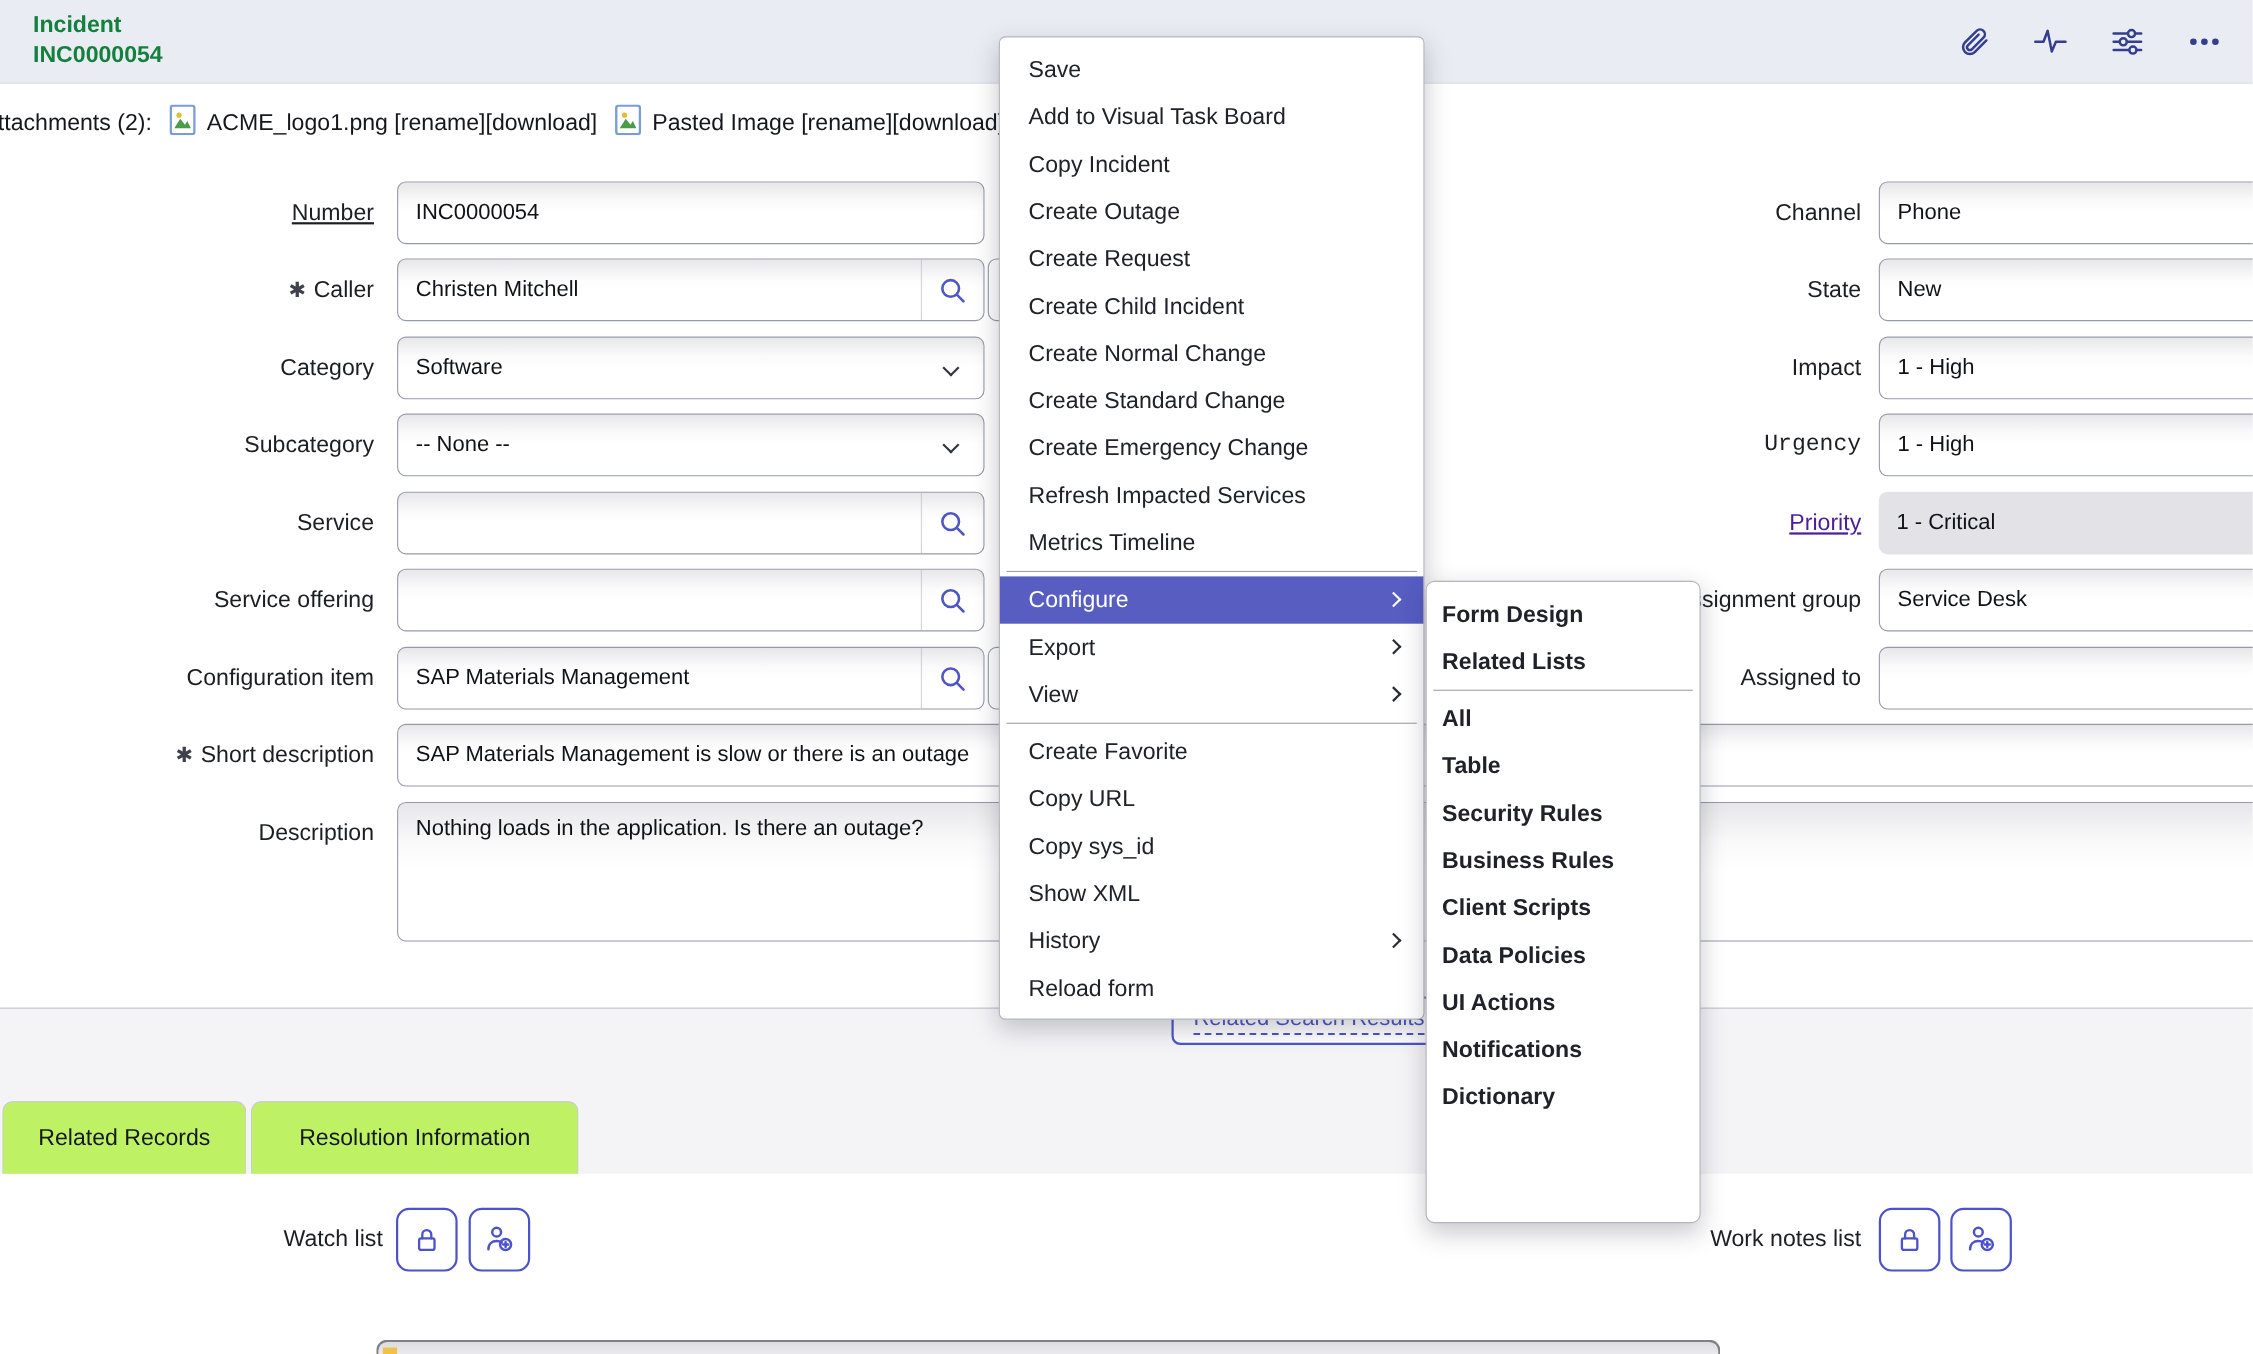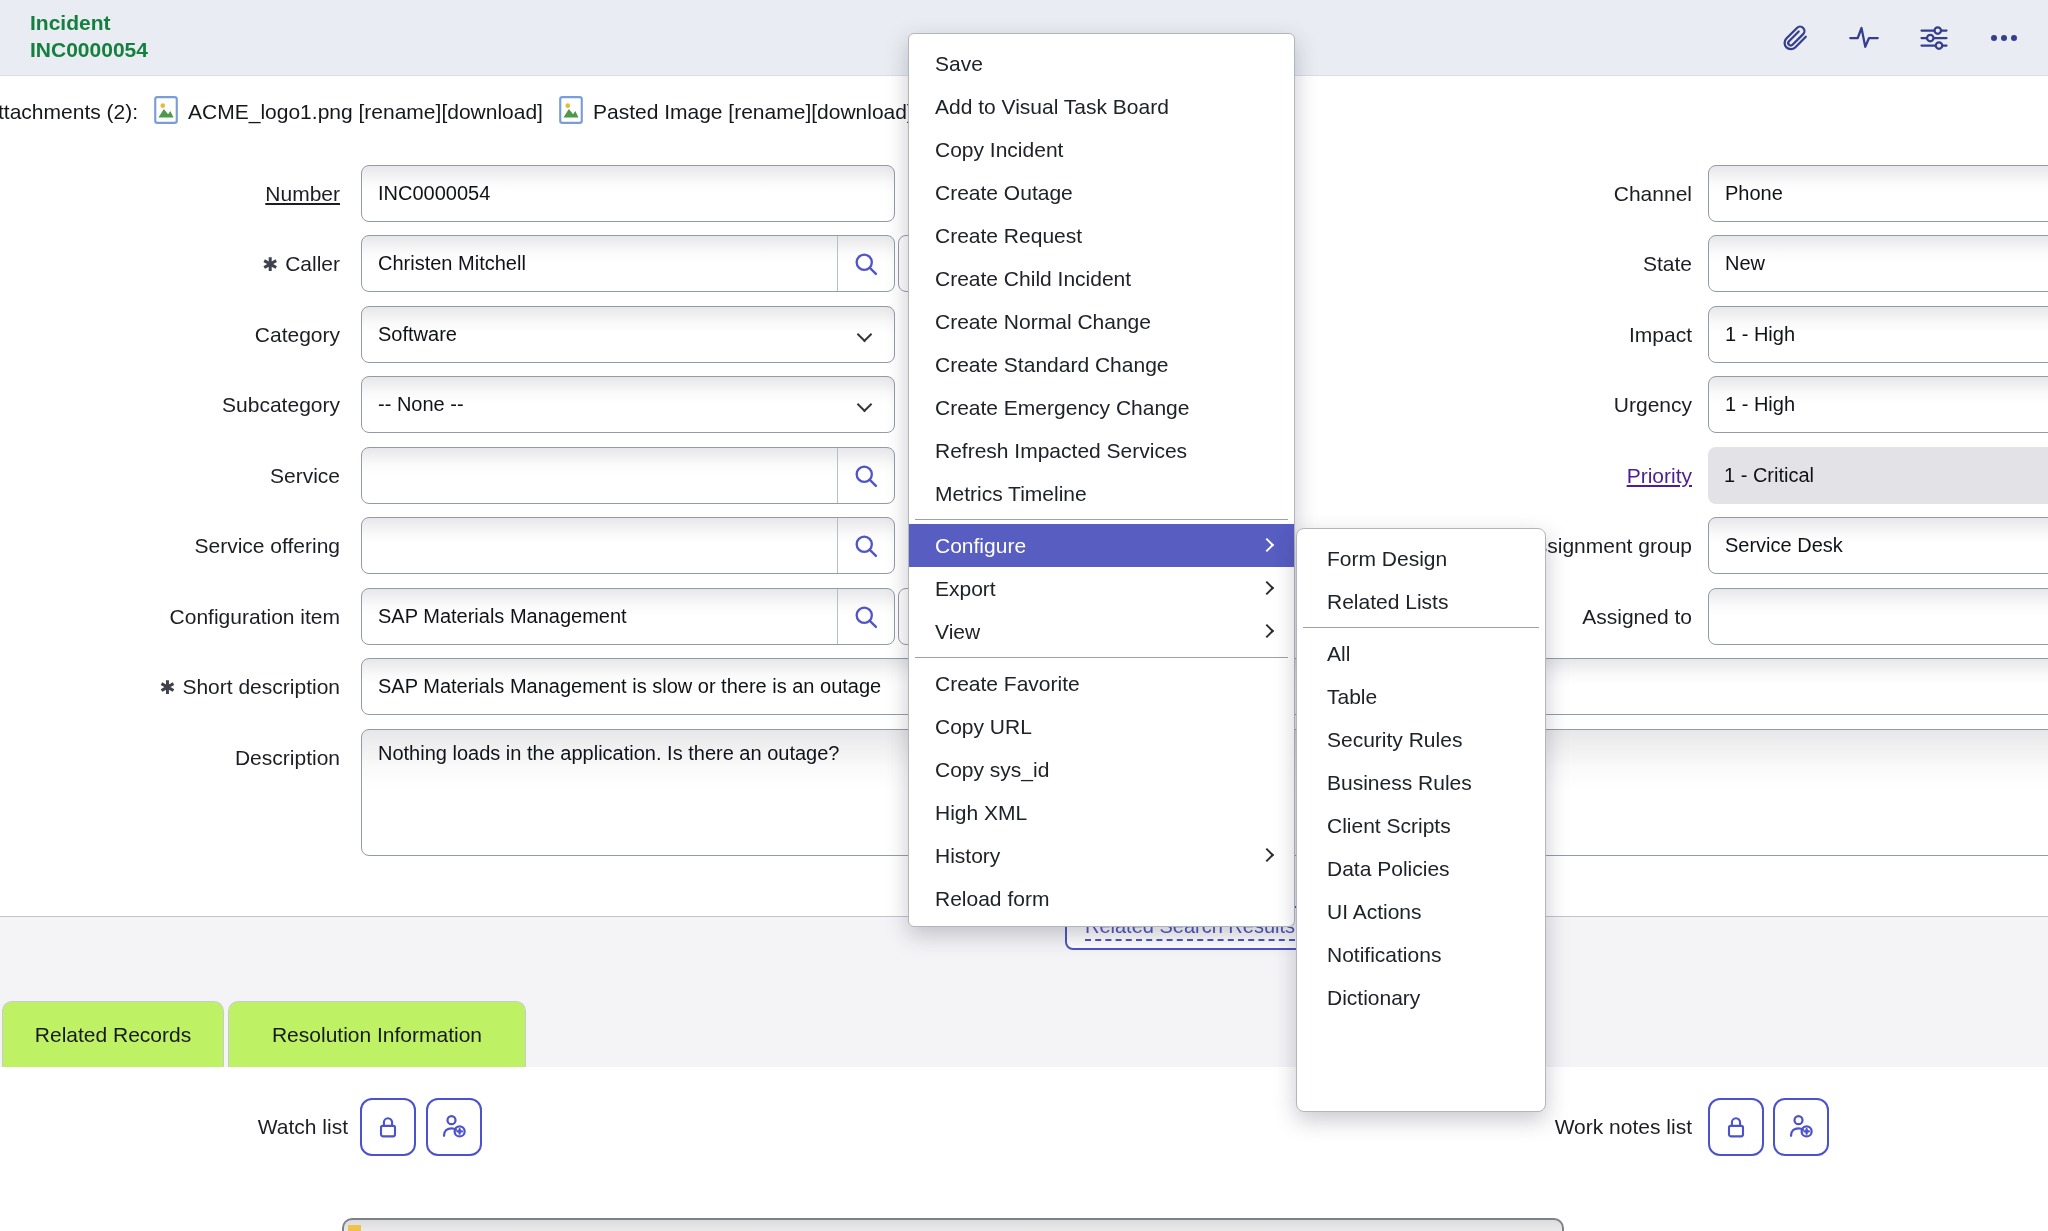--- a/index.html
+++ b/index.html
@@ -210,7 +210,7 @@
       <span class="val">1 - High</span>
     </div>
 
-  <div class="lab-r" style="top:376px;"><span>Urgency</span></div>
+  <div class="lab-r" style="top:376px;font-family:Liberation Mono, monospace;"><span>Urgency</span></div>
   <div class="fld fld-r" style="top:376px;">
       <span class="val">1 - High</span>
     </div>

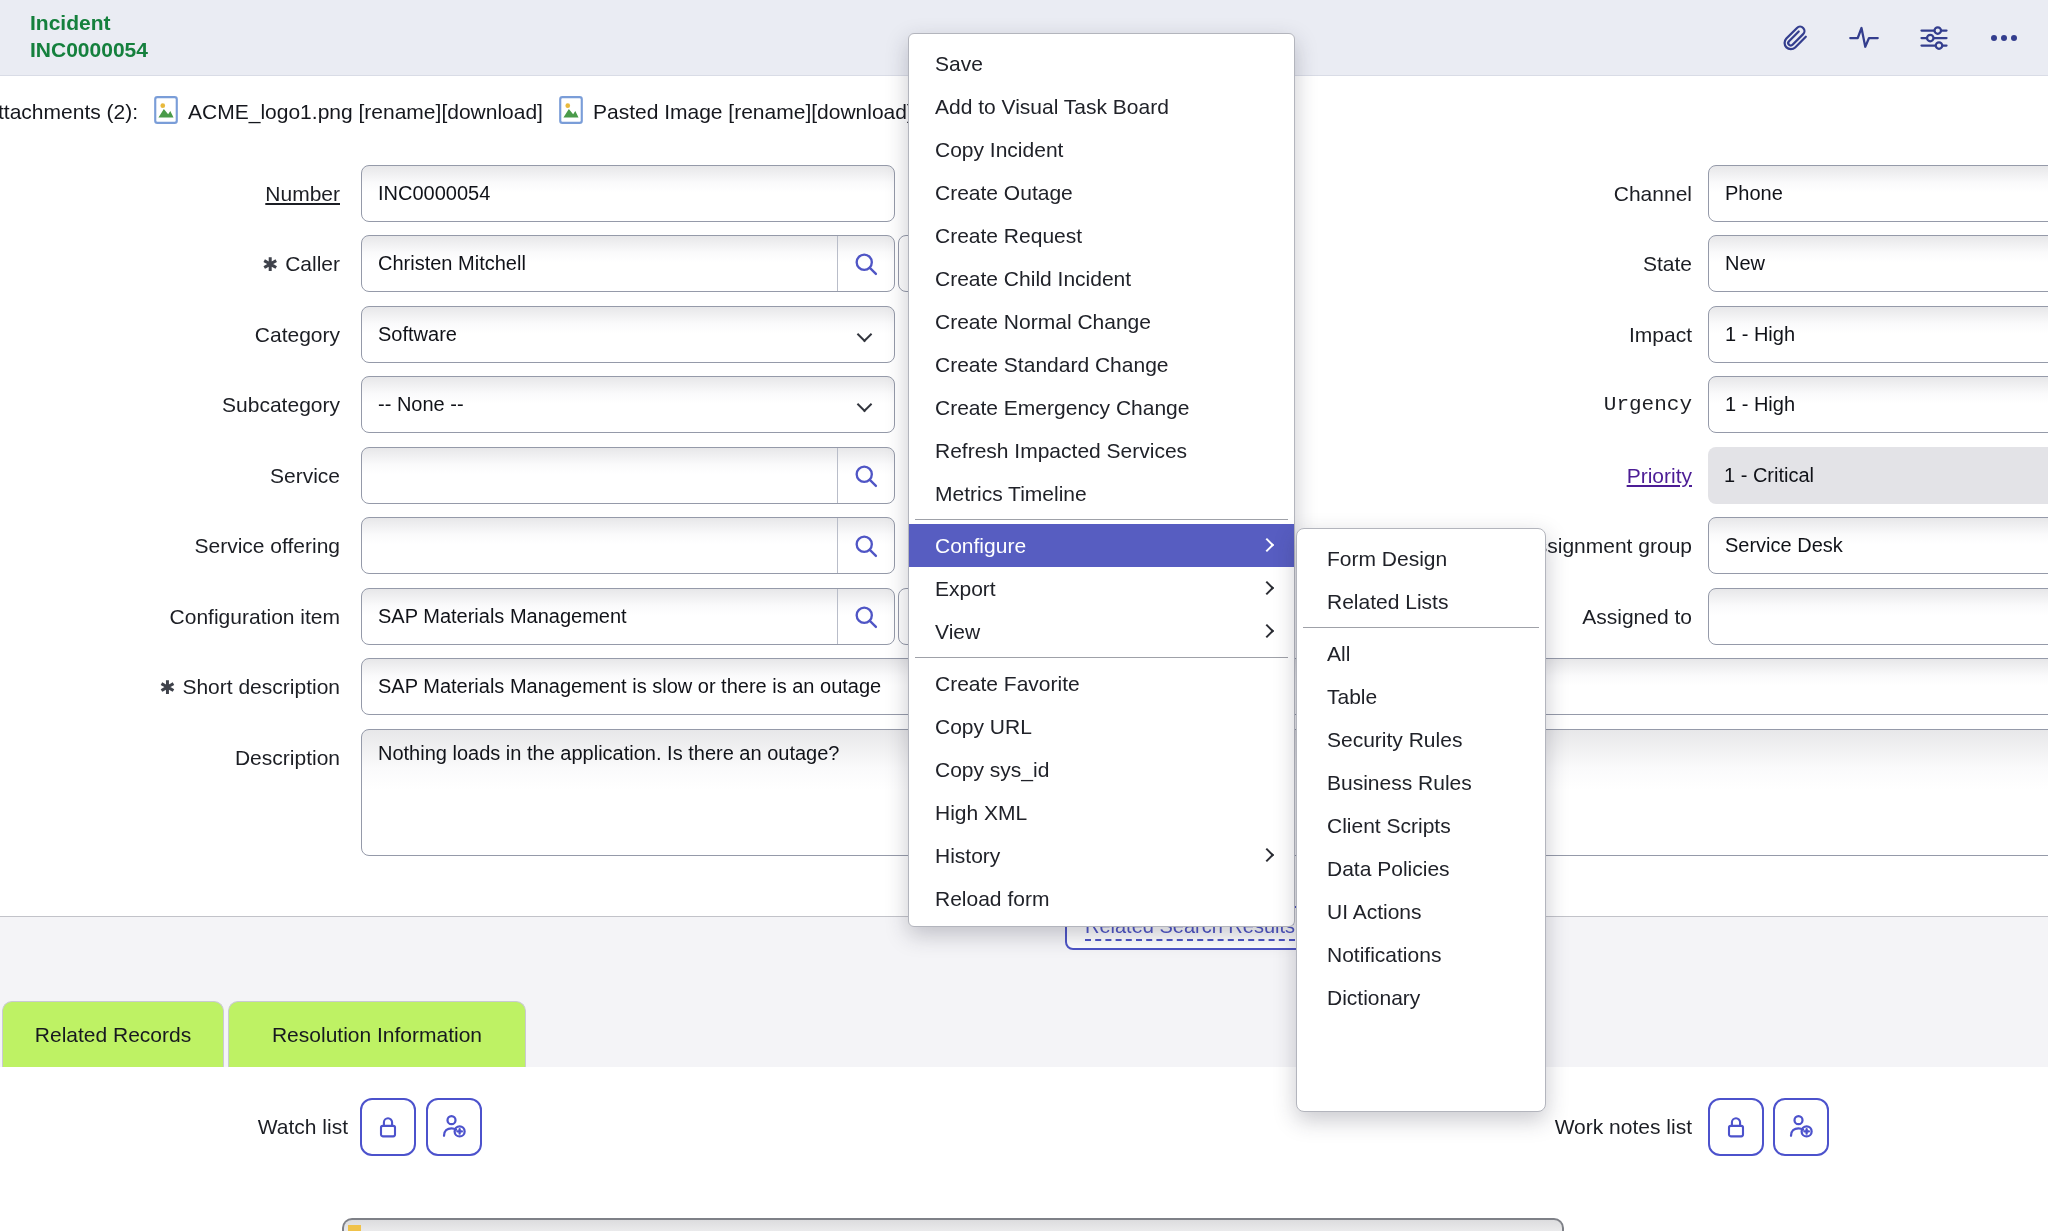--- a/index.html
+++ b/index.html
@@ -45,7 +45,7 @@
   .menu { position:absolute; left:908px; top:33px; width:387px; height:894px; background:#fff; border:1px solid #b3b5bd; border-radius:6px; box-shadow:0 8px 22px rgba(40,40,60,.25); z-index:10; padding:8px 0; }
   .submenu { position:absolute; left:1296px; top:528px; width:250px; height:584px; background:#fff; border:1px solid #b3b5bd; border-radius:8px; box-shadow:0 8px 22px rgba(40,40,60,.25); z-index:11; padding:8px 0; }
   .mi { position:relative; height:43px; line-height:43px; padding:0 26px; font-size:21px; color:#202229; cursor:pointer; white-space:nowrap; }
-  .submenu .mi { padding:0 30px; }
+  .submenu .mi { padding:0 14px;font-weight:bold; }
   .mi.hl { background:#575dc1; color:#ffffff; }
   .mdiv { border-top:1.5px solid #9fa1a8; margin:4px 6px; height:0; }
   .chev { position:absolute; right:22px; top:16px; width:10px; height:10px; border-right:2.2px solid #2a2c33; border-top:2.2px solid #2a2c33; transform:rotate(45deg); }

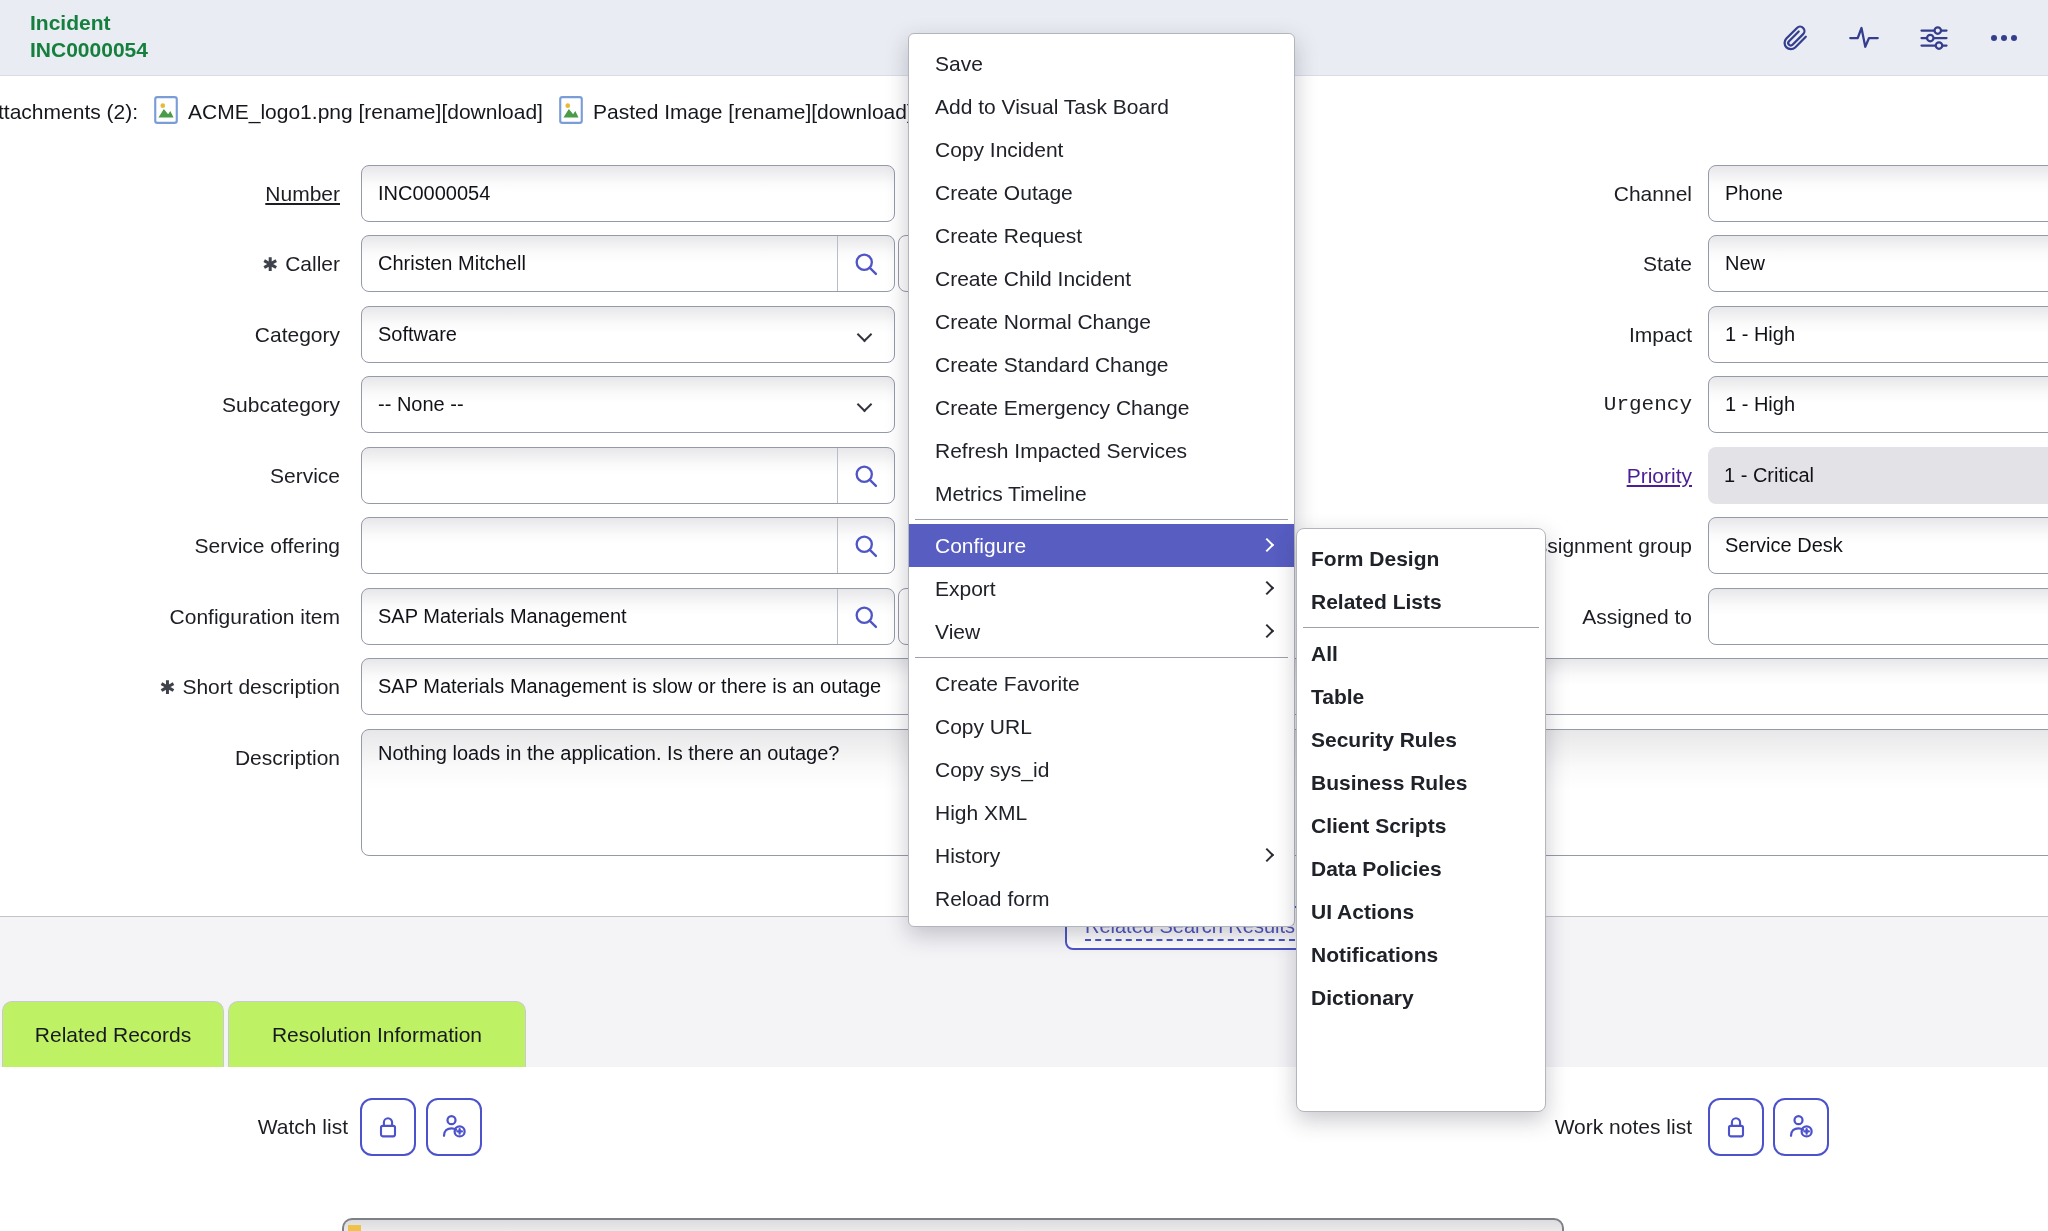--- a/index.html
+++ b/index.html
@@ -300,7 +300,7 @@
     <div class="mi"><span>Create Favorite</span></div>
     <div class="mi"><span>Copy URL</span></div>
     <div class="mi"><span>Copy sys_id</span></div>
-    <div class="mi"><span>High XML</span></div>
+    <div class="mi"><span>Show XML</span></div>
     <div class="mi"><span>History</span><span class="chev"></span></div>
     <div class="mi"><span>Reload form</span></div>
   </div>

